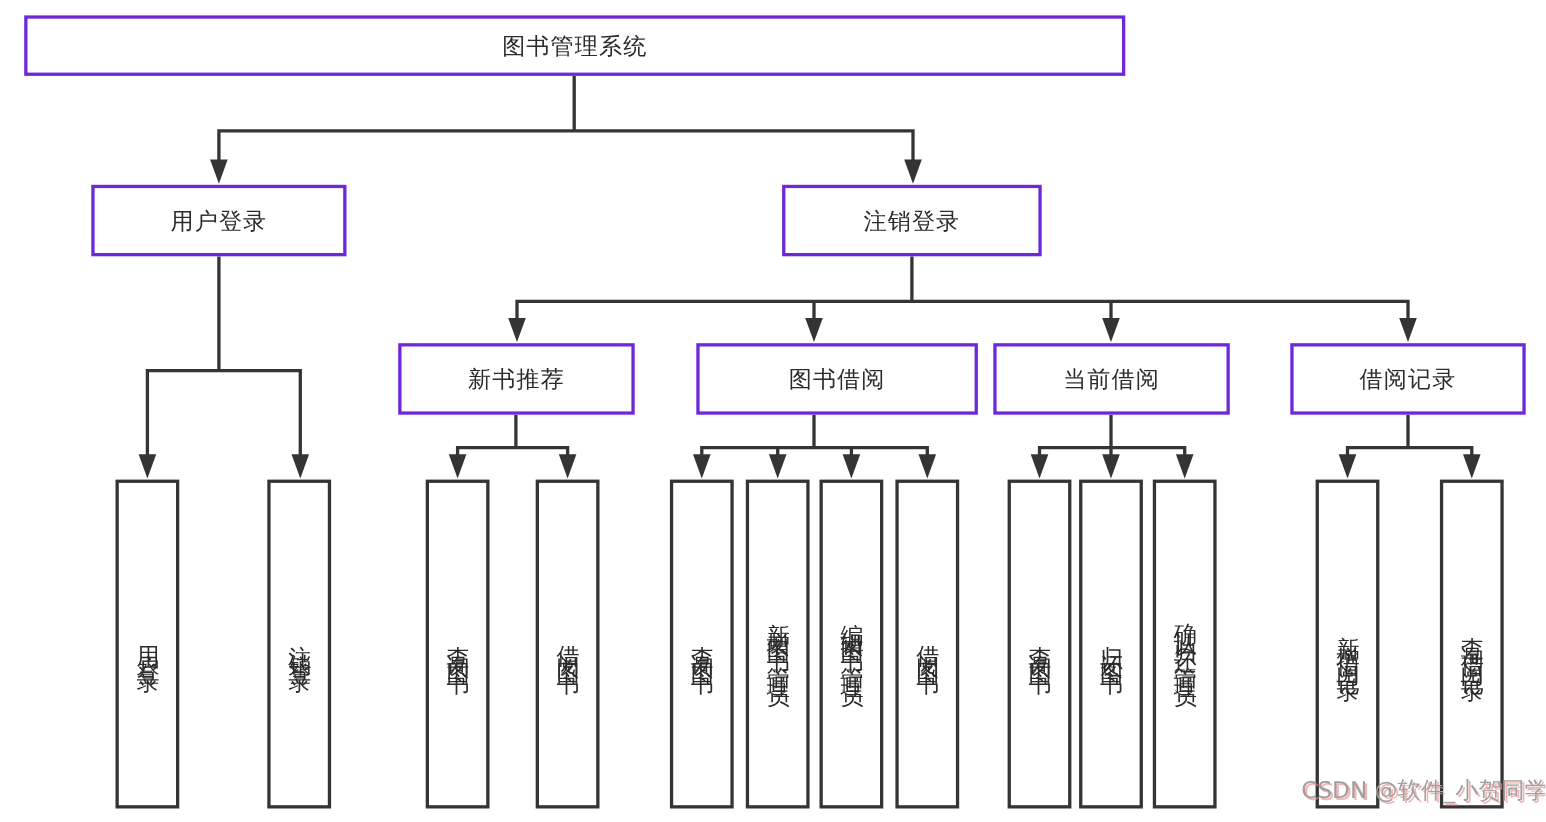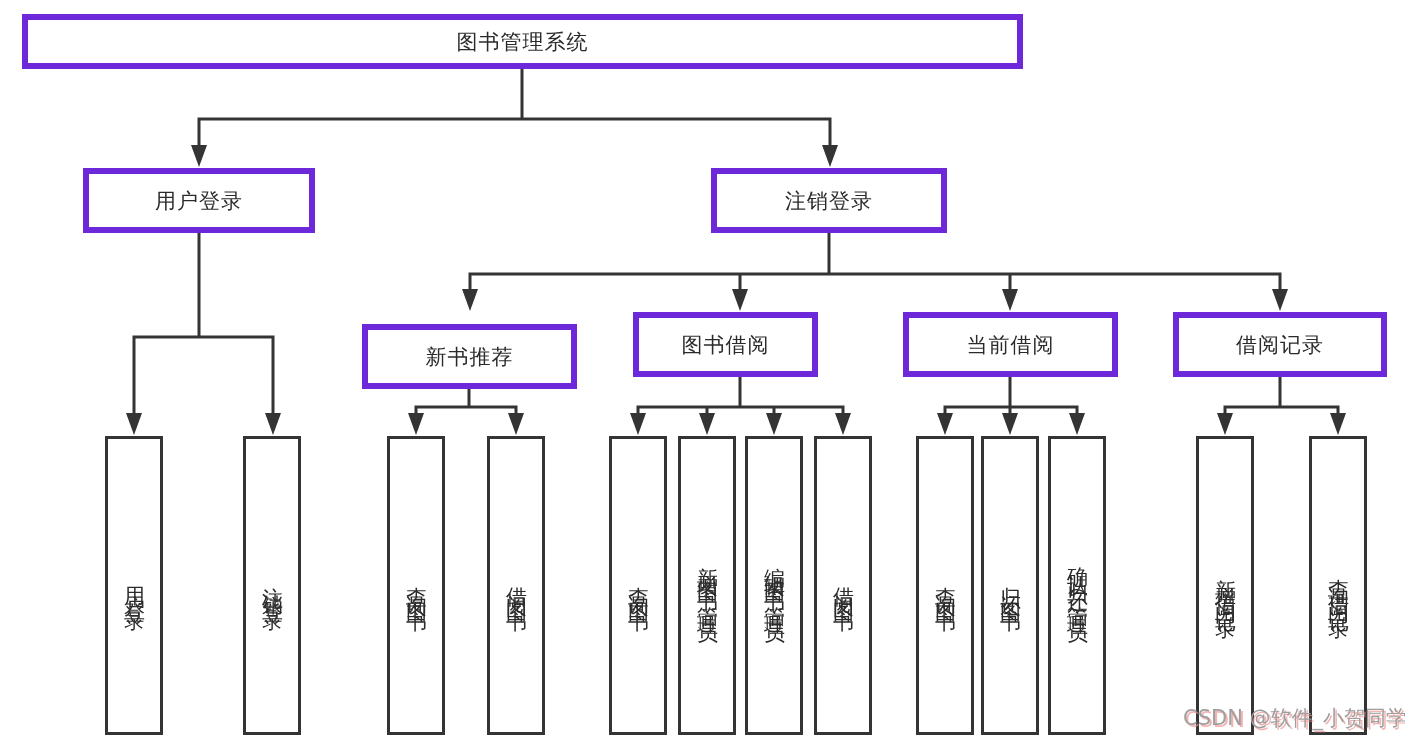--- a/index.html
+++ b/index.html
@@ -27,7 +27,7 @@
   .node {
     position: absolute;
     box-sizing: border-box;
-    border: 6px solid #6d28d9;
+    border: 3px solid #6d28d9;
     background: #ffffff;
     display: flex;
     align-items: center;

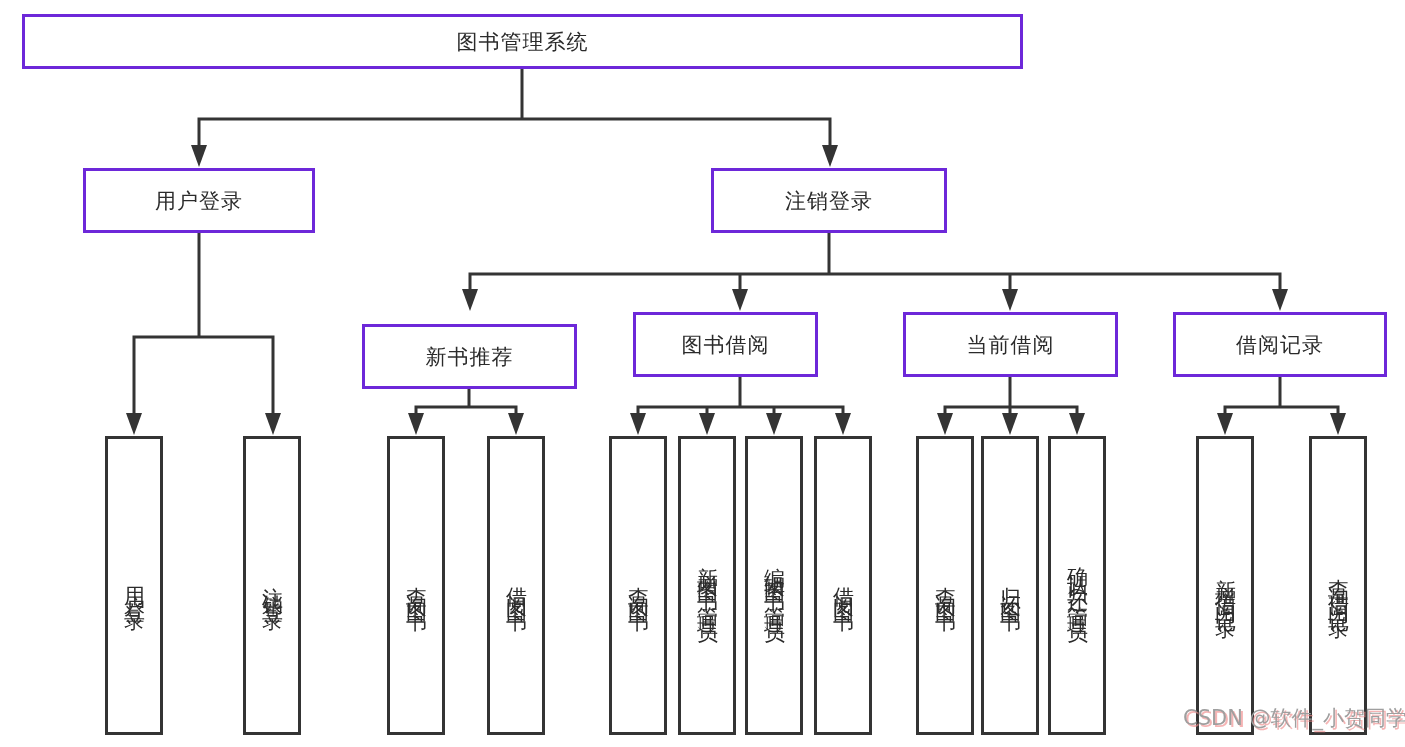--- a/index.html
+++ b/index.html
@@ -46,7 +46,7 @@
   .l2-user    { left: 83px;  top: 168px; width: 232px;  height: 65px; }
   .l2-book    { left: 711px; top: 168px; width: 236px;  height: 65px; }
   
-  .l3-a { left: 362px;  top: 324px; width: 215px; height: 65px; }
+  .l3-a { left: 362px;  top: 312px; width: 215px; height: 65px; }
   .l3-b { left: 633px;  top: 312px; width: 185px; height: 65px; }
   .l3-c { left: 903px;  top: 312px; width: 215px; height: 65px; }
   .l3-d { left: 1173px; top: 312px; width: 214px; height: 65px; }

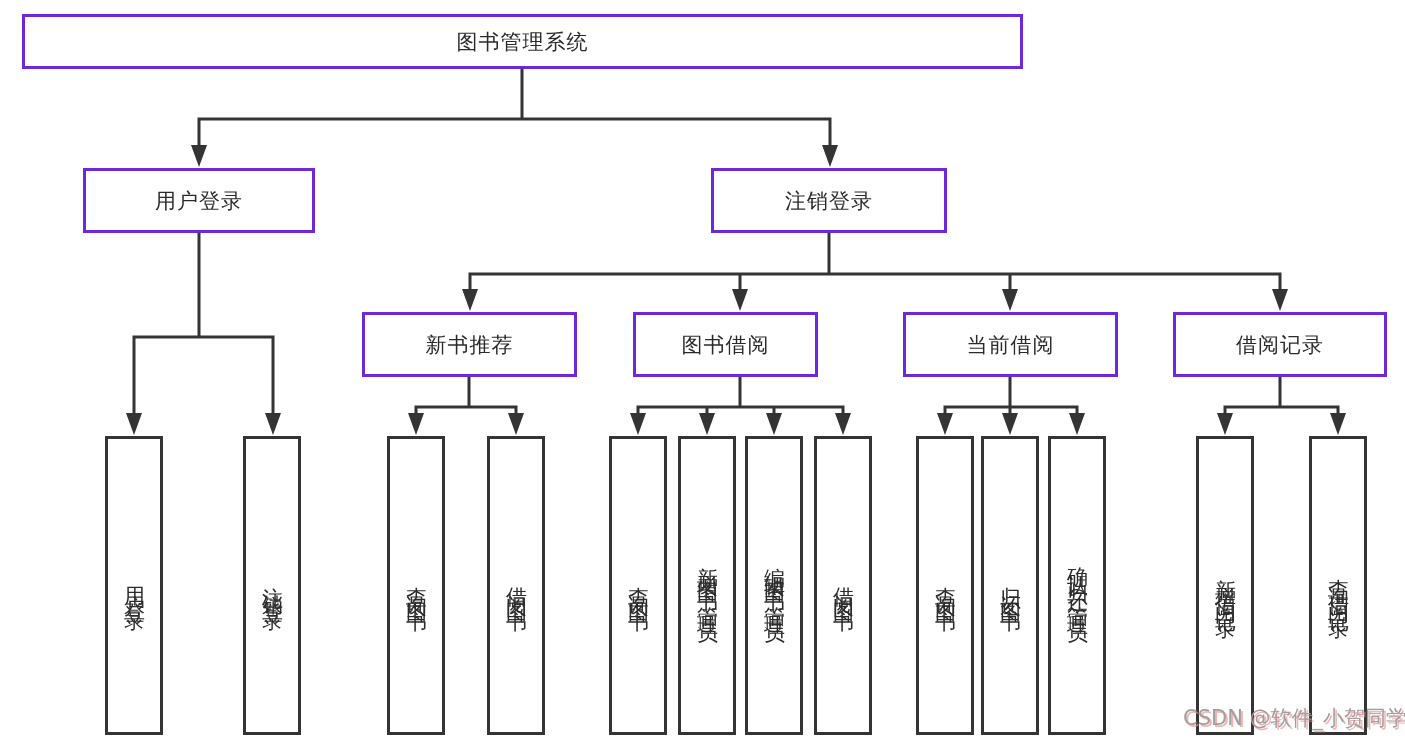--- a/index.html
+++ b/index.html
@@ -47,7 +47,7 @@
   .l2-book    { left: 711px; top: 168px; width: 236px;  height: 65px; }
   
   .l3-a { left: 362px;  top: 312px; width: 215px; height: 65px; }
-  .l3-b { left: 633px;  top: 312px; width: 185px; height: 65px; }
+  .l3-b { left: 633px;  top: 312px; width: 256px; height: 65px; }
   .l3-c { left: 903px;  top: 312px; width: 215px; height: 65px; }
   .l3-d { left: 1173px; top: 312px; width: 214px; height: 65px; }
   

